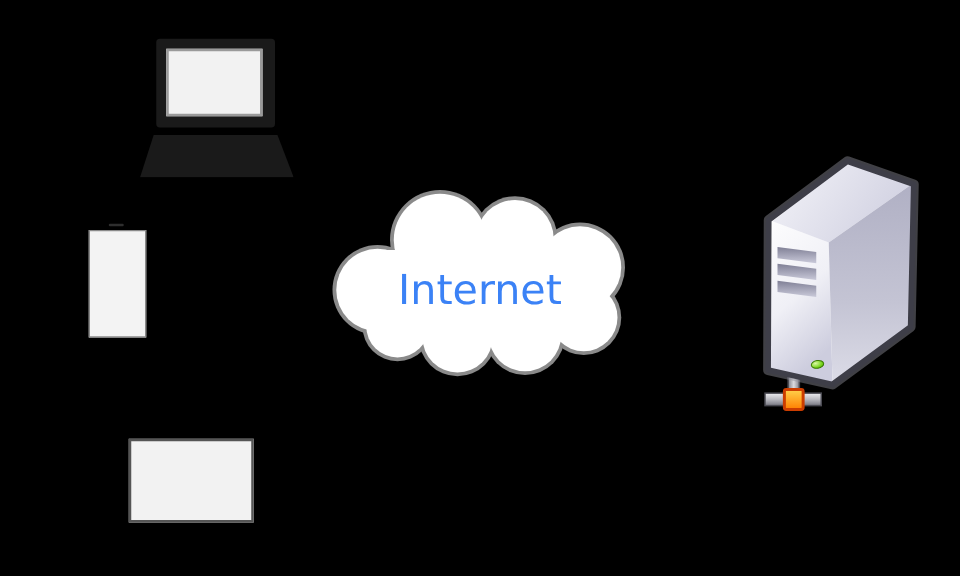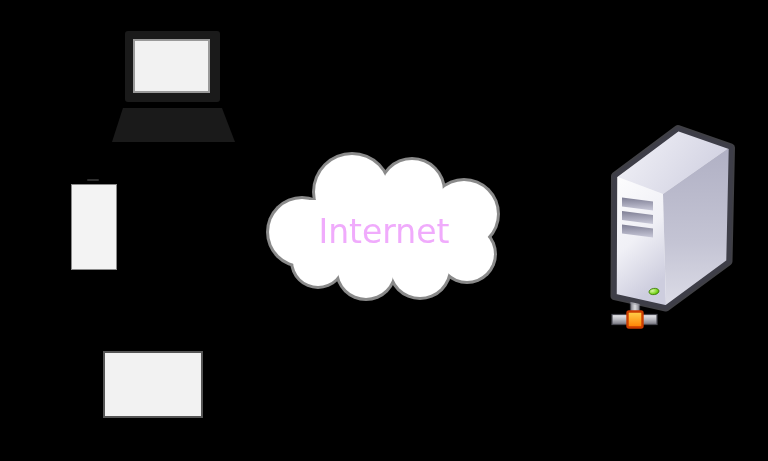--- a/index.html
+++ b/index.html
@@ -49,7 +49,7 @@
   .cloud-svg { left: 258px; top: 145px; width: 252px; height: 165px; }
   .cloud-label {
     left: 284px; top: 211px; width: 200px; height: 42px;
-    color: #f0abfc; font-size: 33px; line-height: 42px;
+    color: #3b82f6; font-size: 33px; line-height: 42px;
     text-align: center; letter-spacing: 0px;
   }
 

